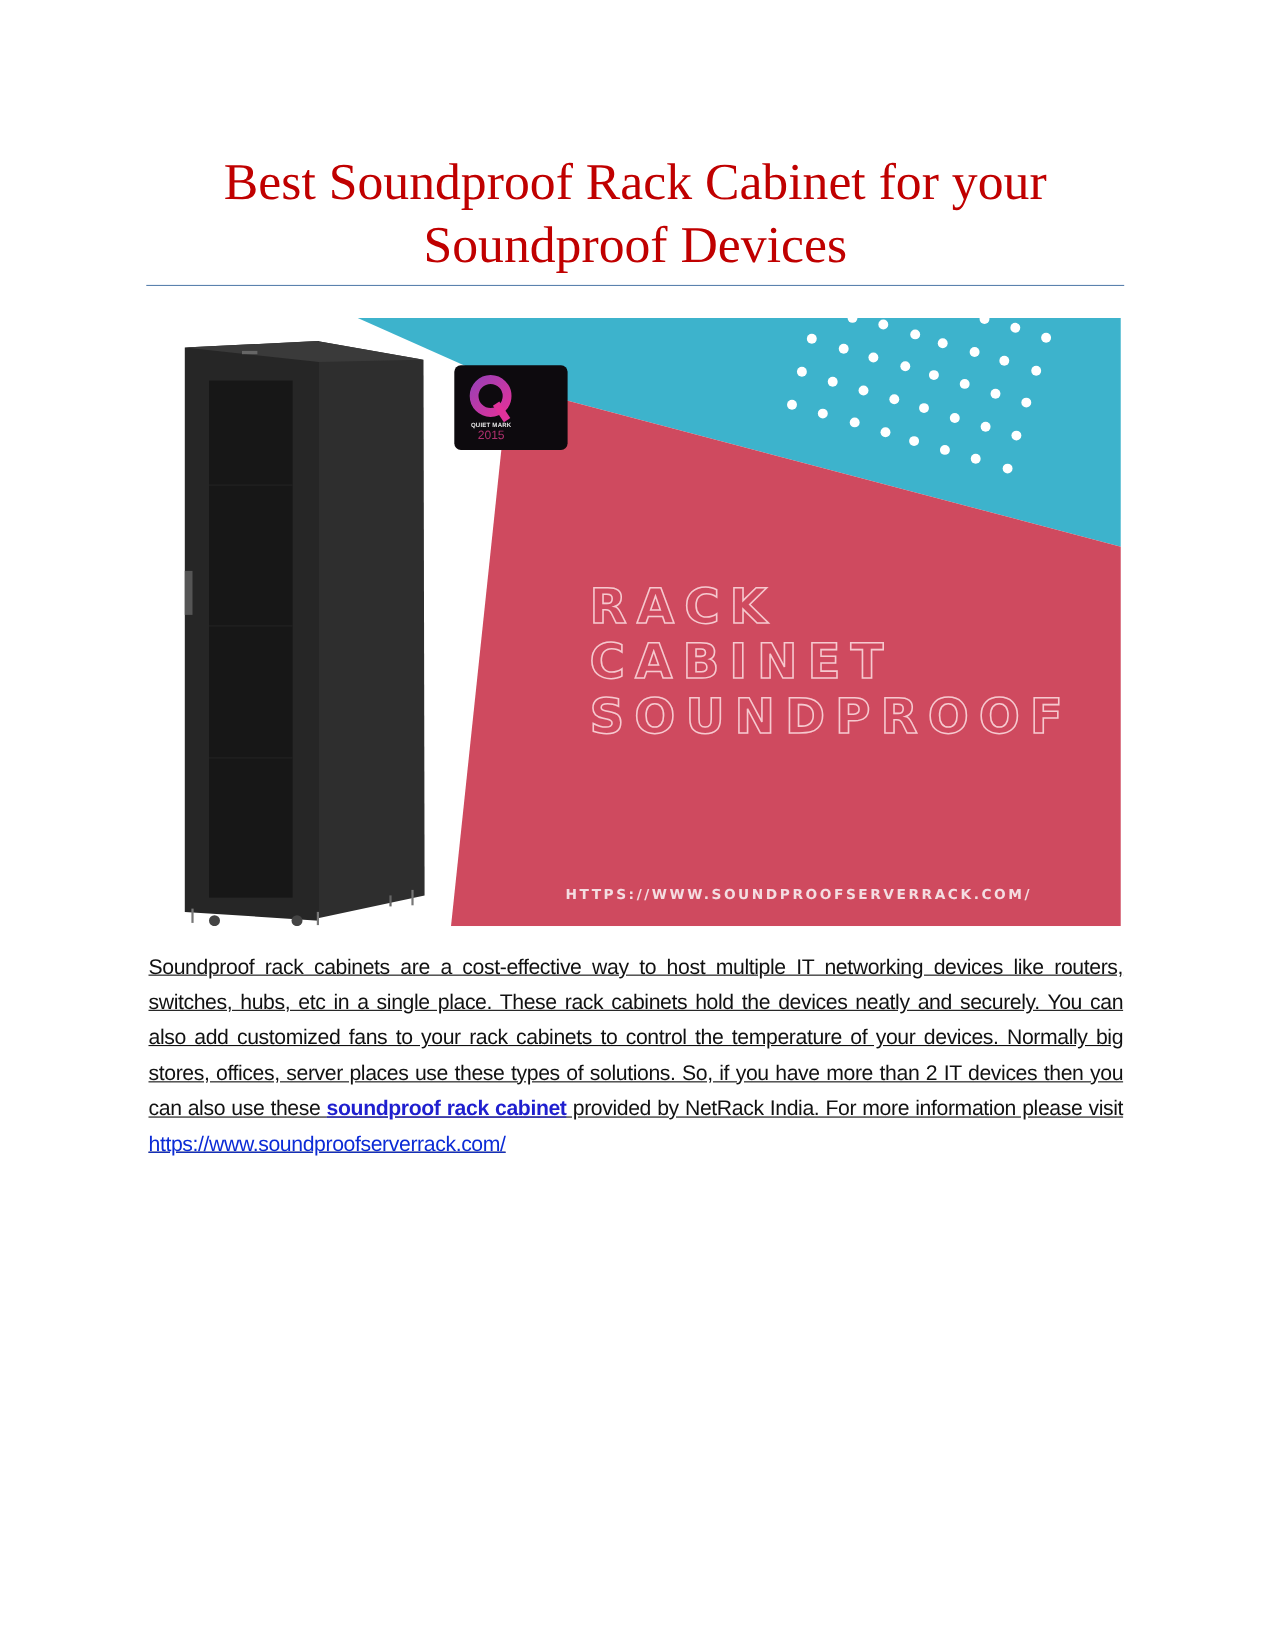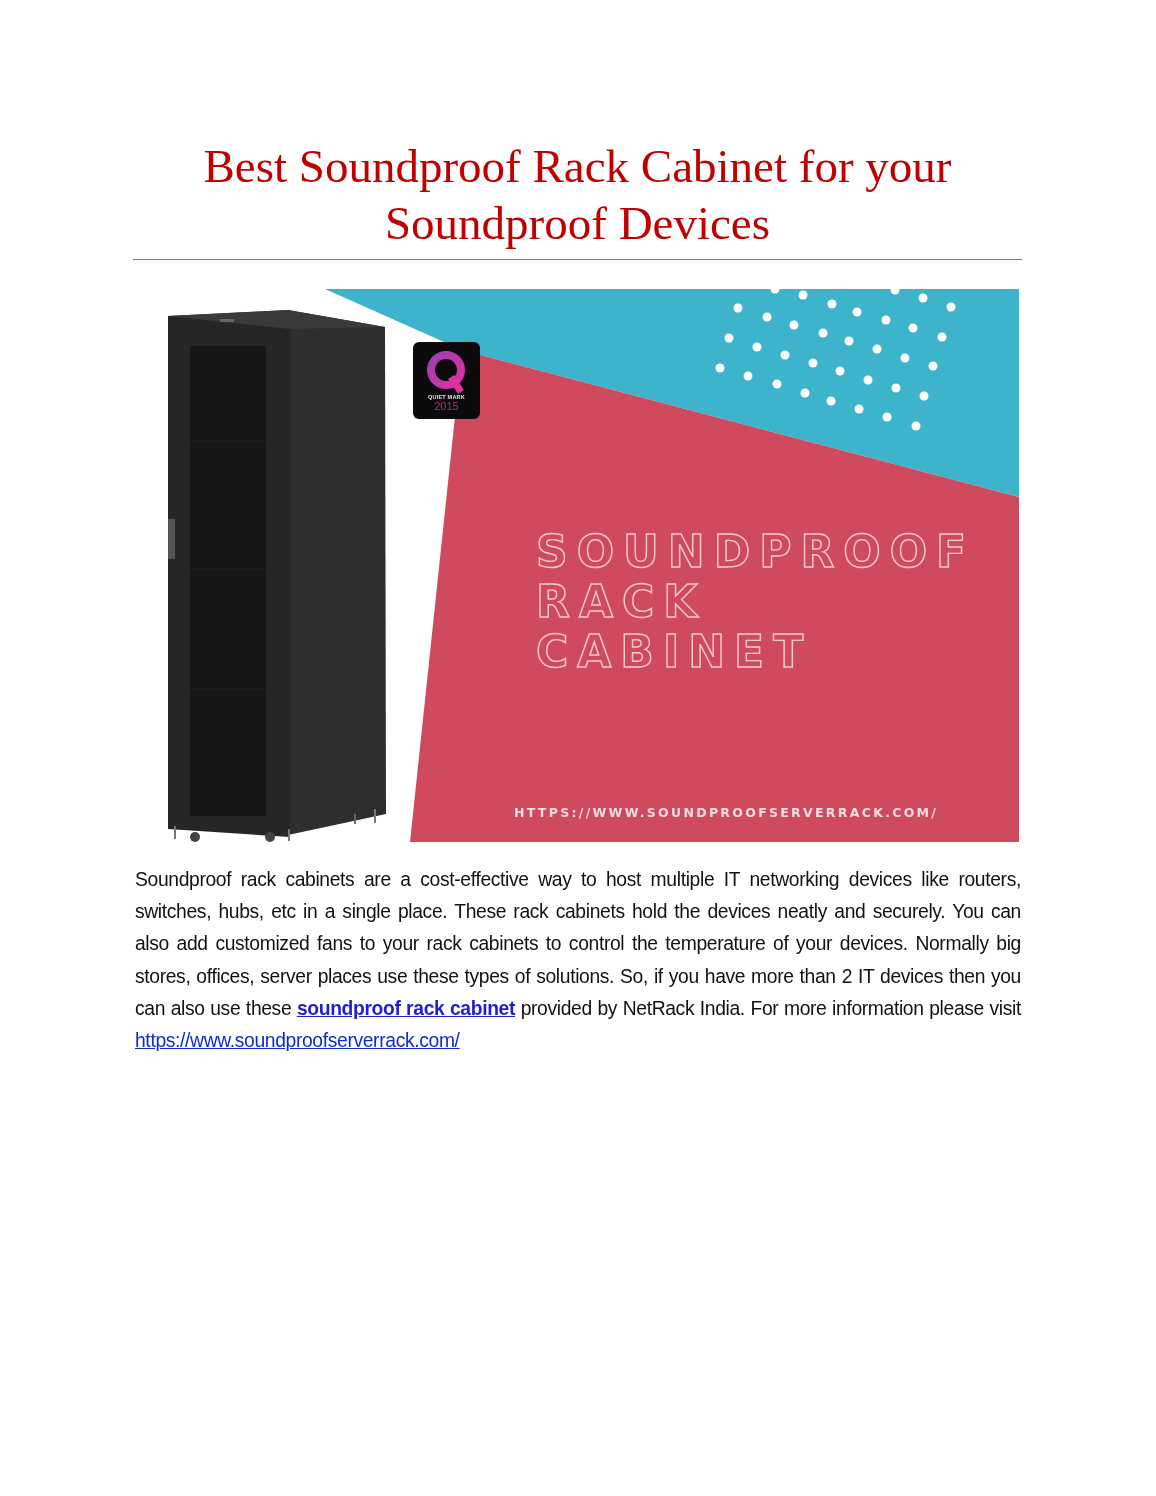--- a/index.html
+++ b/index.html
@@ -141,7 +141,7 @@
       </g>
     </svg>
 
-    <div class="badge" style="left:273px;top:53px;">
+    <div class="badge" style="left:273px;top:43px;padding-left:36px;">
       <svg class="badge-q" width="67" height="56" viewBox="0 0 67 56">
         <defs>
           <linearGradient id="qg" x1="0" y1="0" x2="1" y2="1">

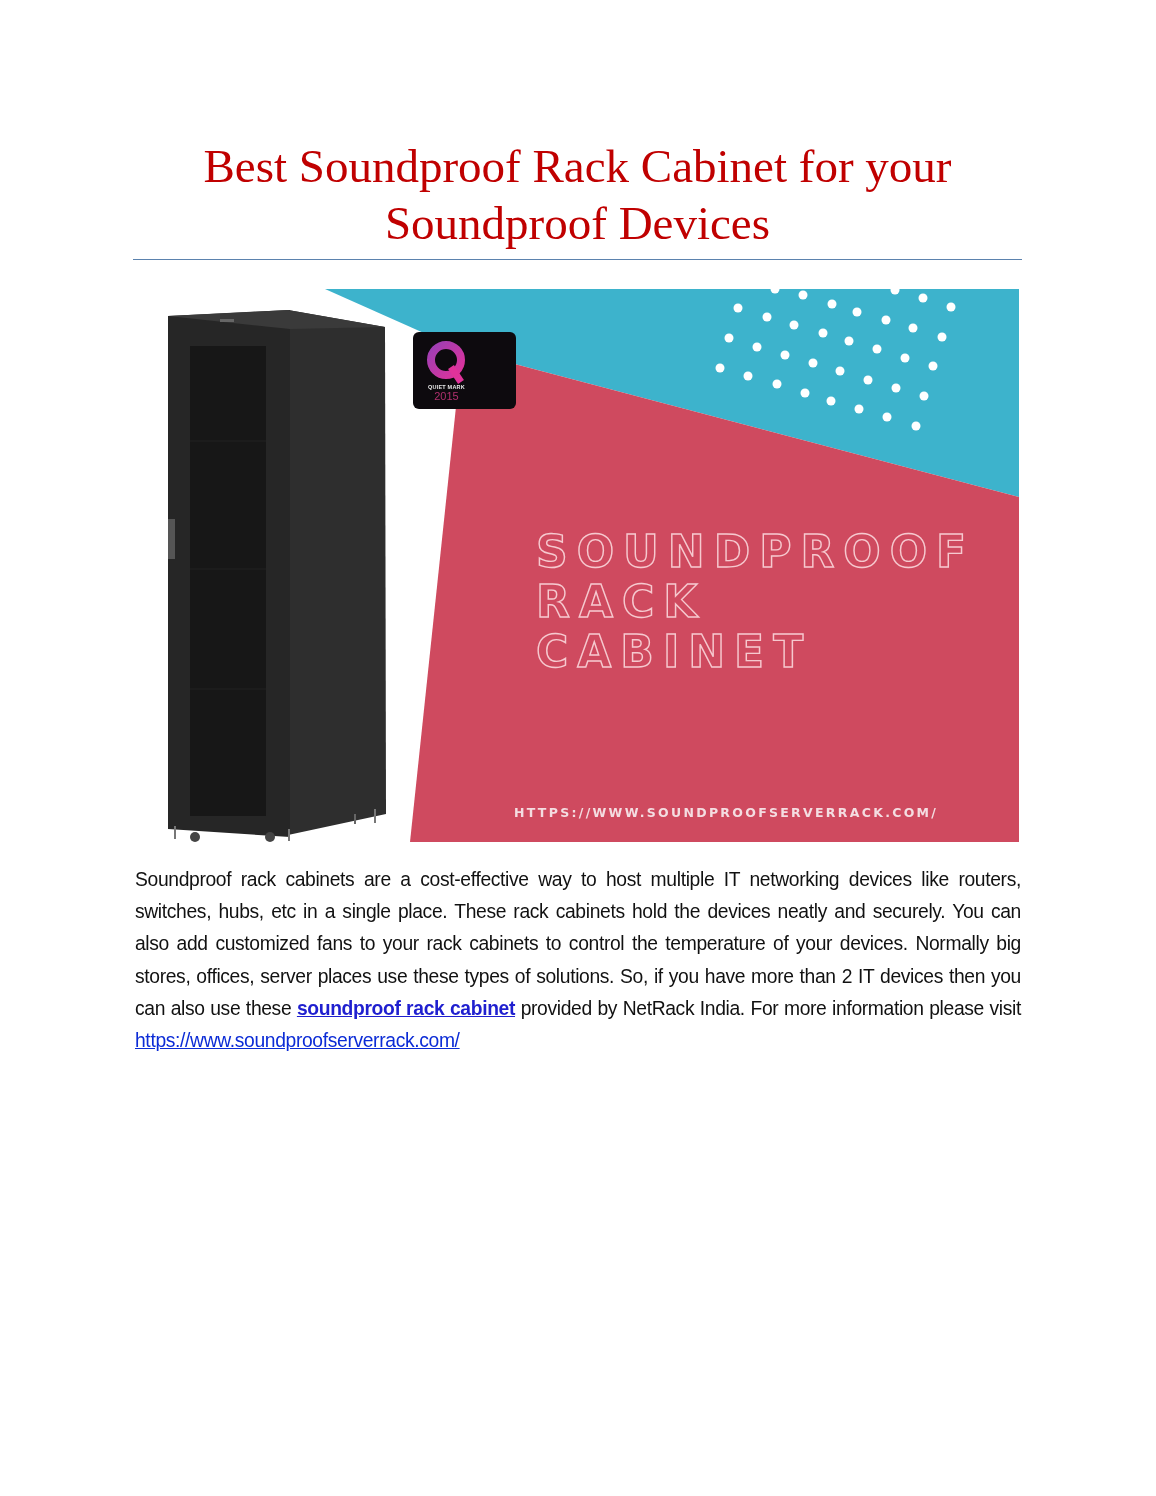--- a/index.html
+++ b/index.html
@@ -158,8 +158,8 @@
   </div>
 
   <div class="banner-heading">
+    <div>RACK CABINET</div>
     <div>SOUNDPROOF</div>
-    <div>RACK CABINET</div>
   </div>
   <div class="banner-url">HTTPS://WWW.SOUNDPROOFSERVERRACK.COM/</div>
 

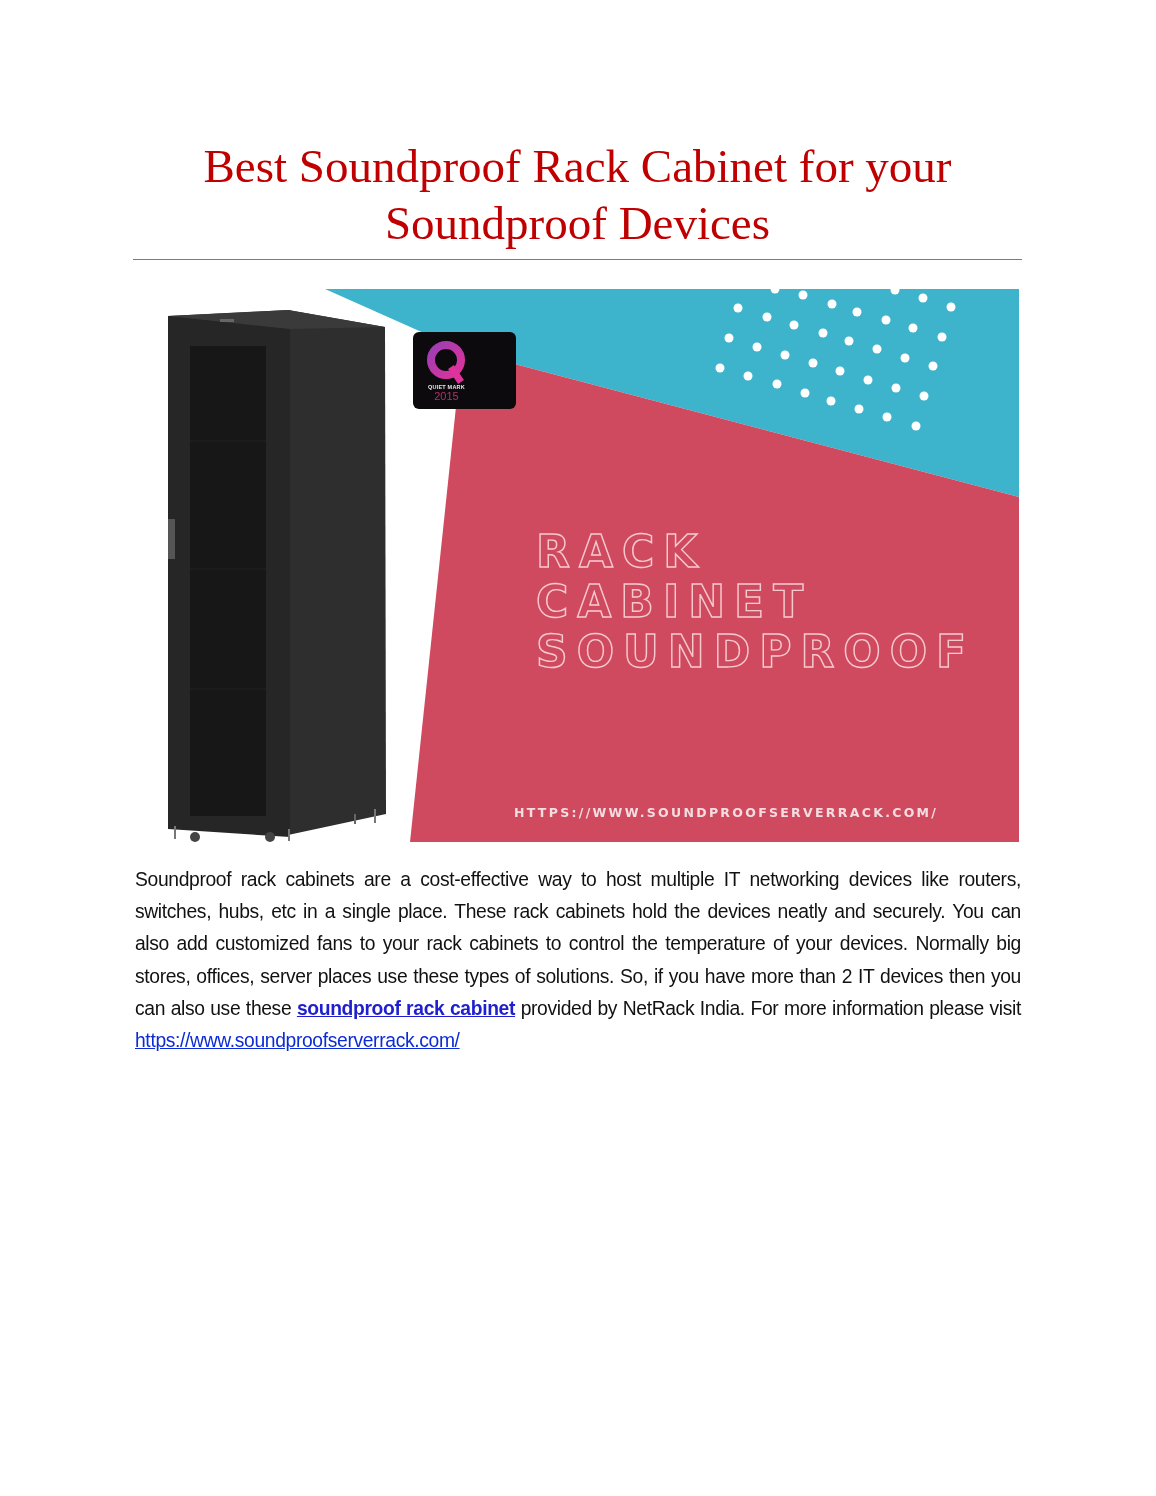--- a/index.html
+++ b/index.html
@@ -163,7 +163,7 @@
   </div>
   <div class="banner-url">HTTPS://WWW.SOUNDPROOFSERVERRACK.COM/</div>
 
-  <p class="body-text" style="margin:0;">
+  <p class="body-text" style="margin:0;text-decoration:underline;">
     <span>Soundproof rack cabinets are a cost-effective way to host multiple IT networking devices like routers, switches, hubs, etc in a single place. These rack cabinets hold the devices neatly and securely. You can also add customized fans to your rack cabinets to control the temperature of your devices. Normally big stores, offices, server places use these types of solutions. So, if you have more than 2 IT devices then you can also use these </span><a class="bold-link" href="#">soundproof rack cabinet</a><span> provided by NetRack India. For more information please visit </span><a href="#">https://www.soundproofserverrack.com/</a>
   </p>
 

